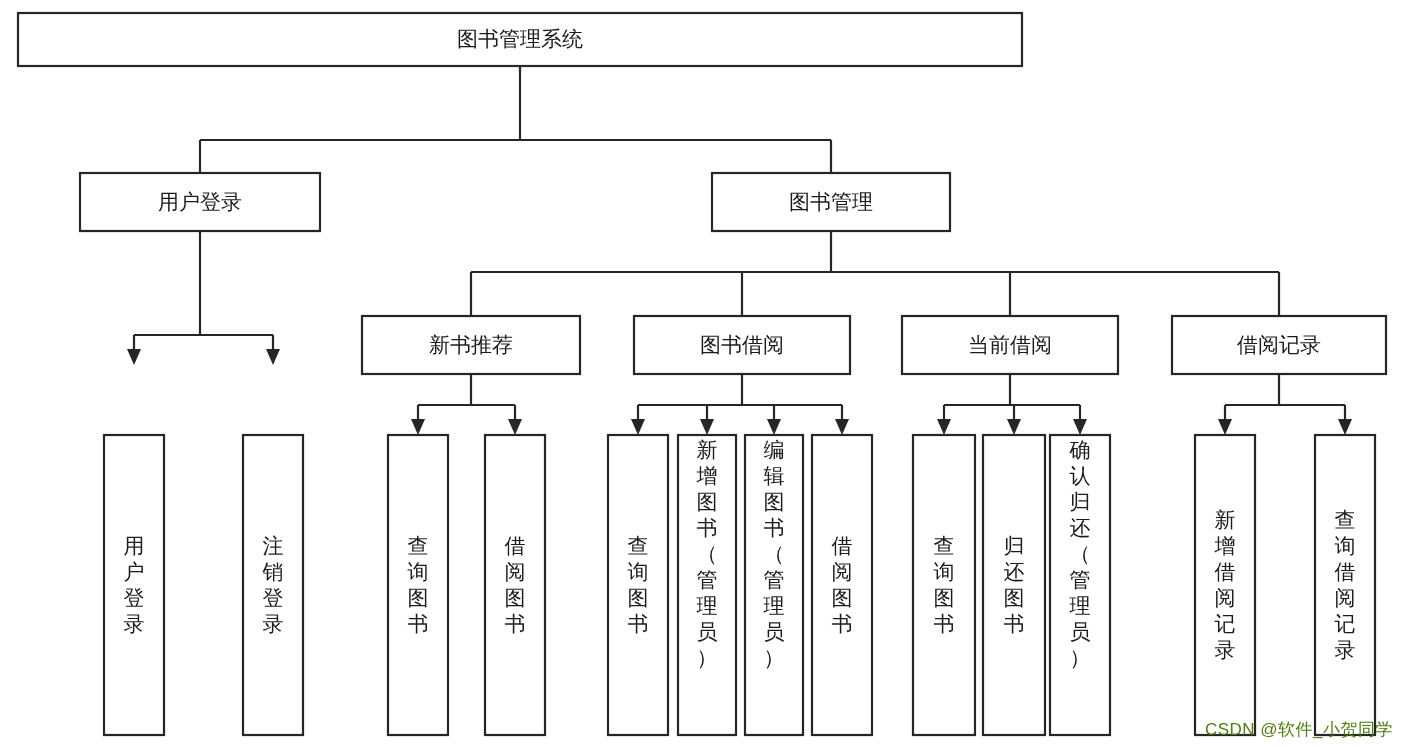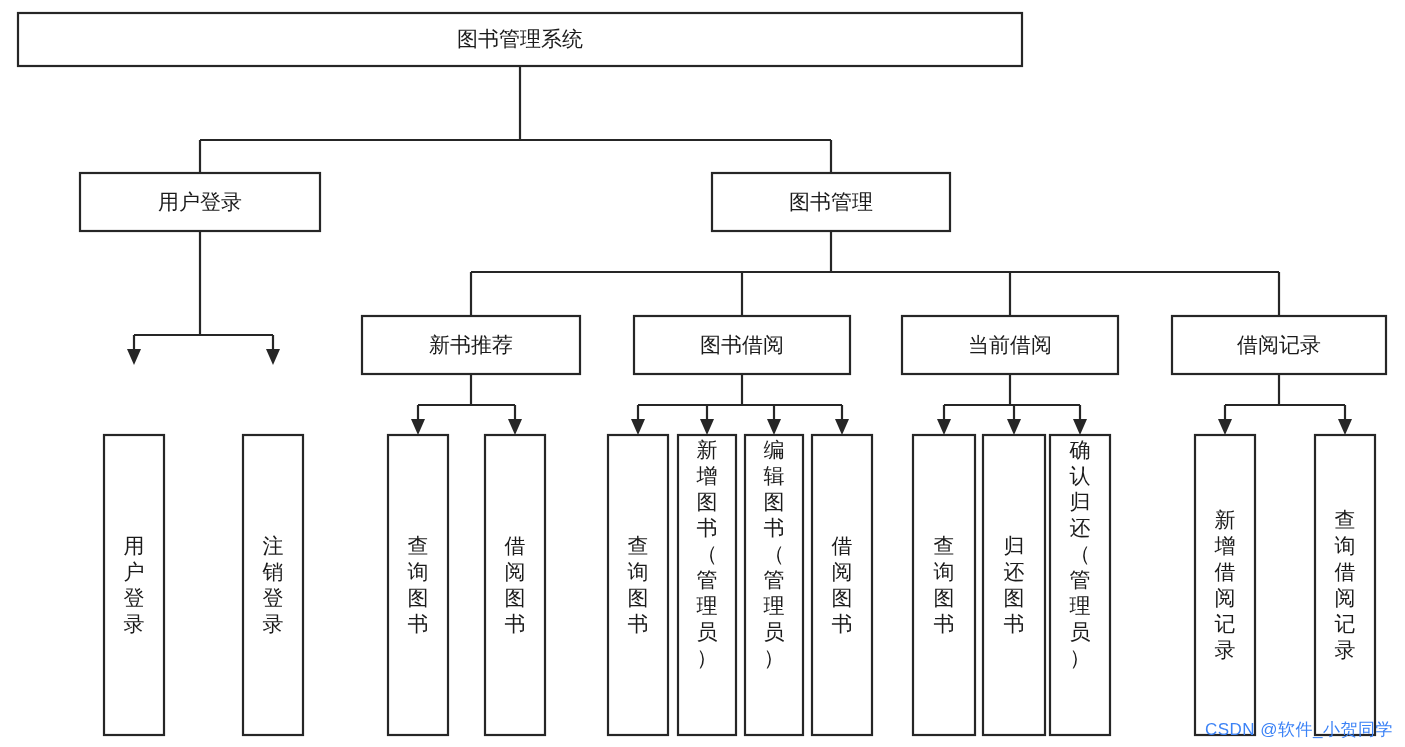--- a/index.html
+++ b/index.html
@@ -58,7 +58,7 @@
     bottom: 6px;
     font-family: "Liberation Sans", sans-serif;
     font-size: 17px;
-    color: #3b82f6;
+    color: #4d7c0f;
     letter-spacing: 0.5px;
     white-space: nowrap;
     pointer-events: none;

